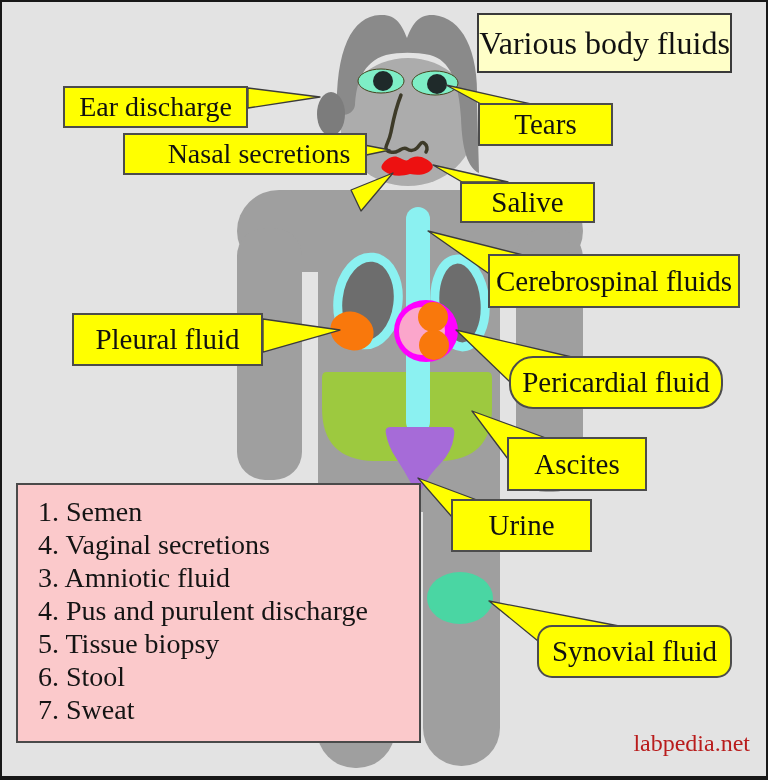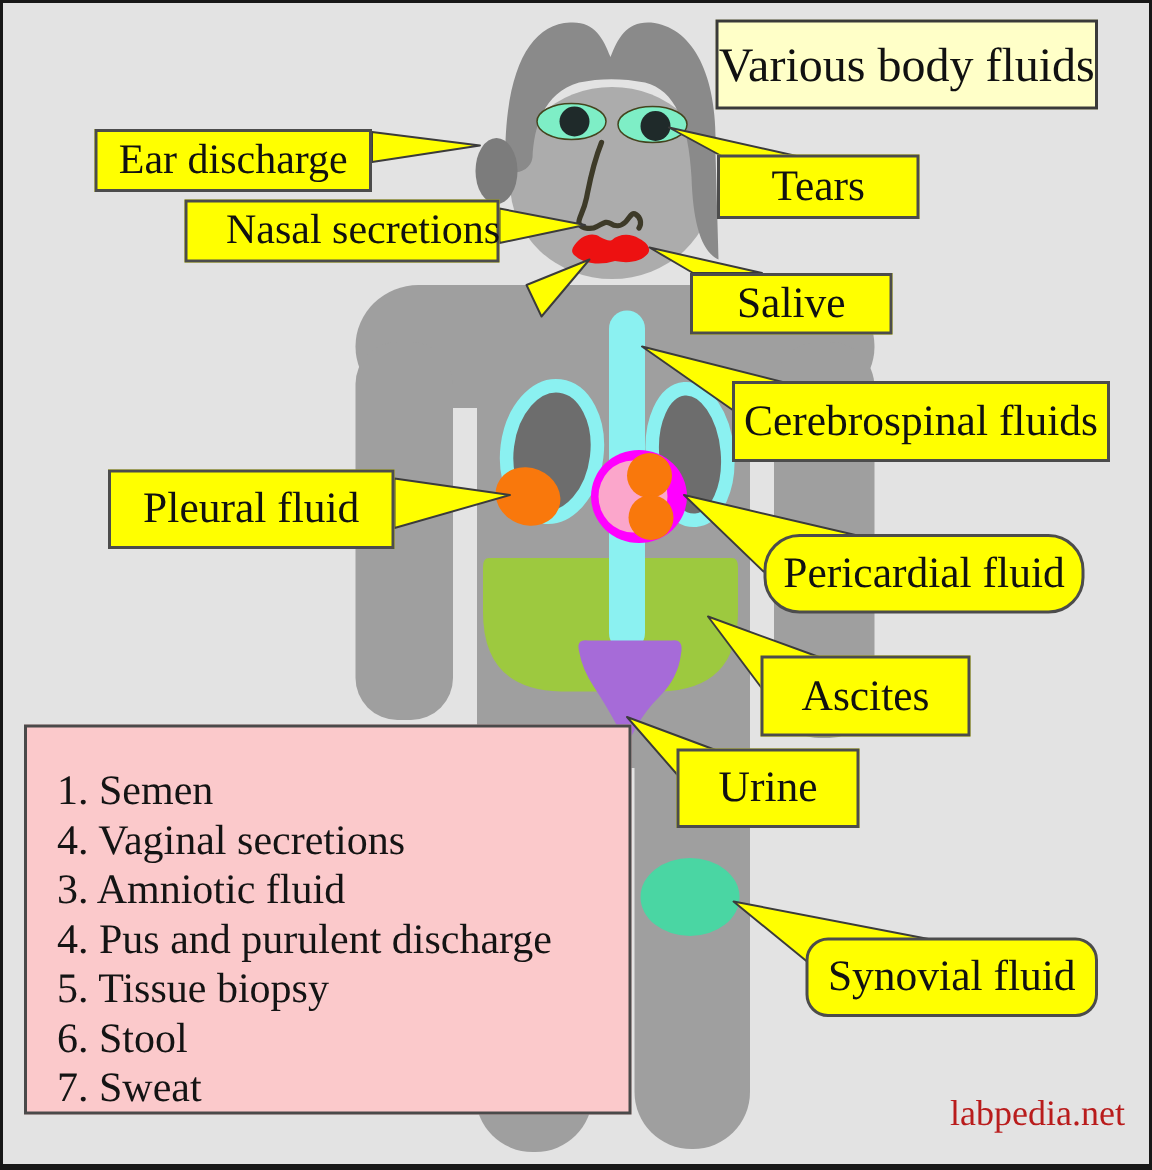--- a/index.html
+++ b/index.html
@@ -28,7 +28,7 @@
     font-size:32px;
   }
   .lbl-ear{left:61px;top:84px;width:185px;height:42px;font-size:28px;}
-  .lbl-nasal{left:121px;top:131px;width:210px;height:42px;font-size:28px;padding-left:28px;}
+  .lbl-nasal{left:121px;top:131px;width:244px;height:42px;font-size:28px;padding-left:28px;}
   .lbl-sputum{left:218px;top:181px;width:137px;height:42px;font-size:28px;}
   .lbl-title{left:475px;top:11px;width:255px;height:60px;}
   .lbl-tears{left:476px;top:101px;width:135px;height:43px;}

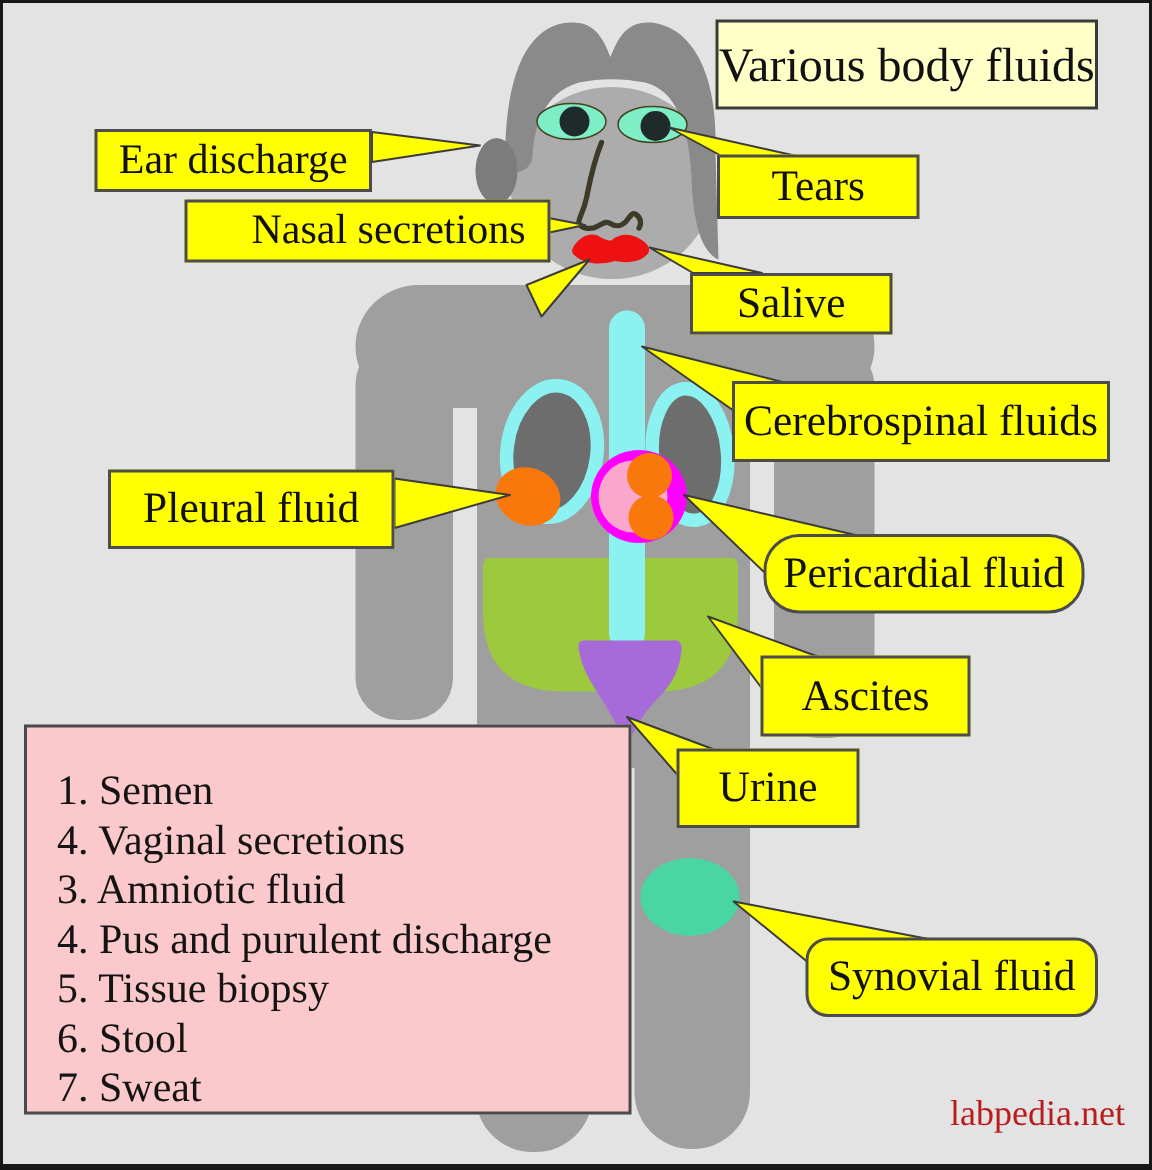--- a/index.html
+++ b/index.html
@@ -45,7 +45,7 @@
     box-sizing:border-box;
     background:#fbc9cb;
     border:2px solid #4a4a4a;
-    padding:26px 0 0 20px;
+    padding:10px 0 0 20px;
     z-index:4;
   }
   .panel .row{

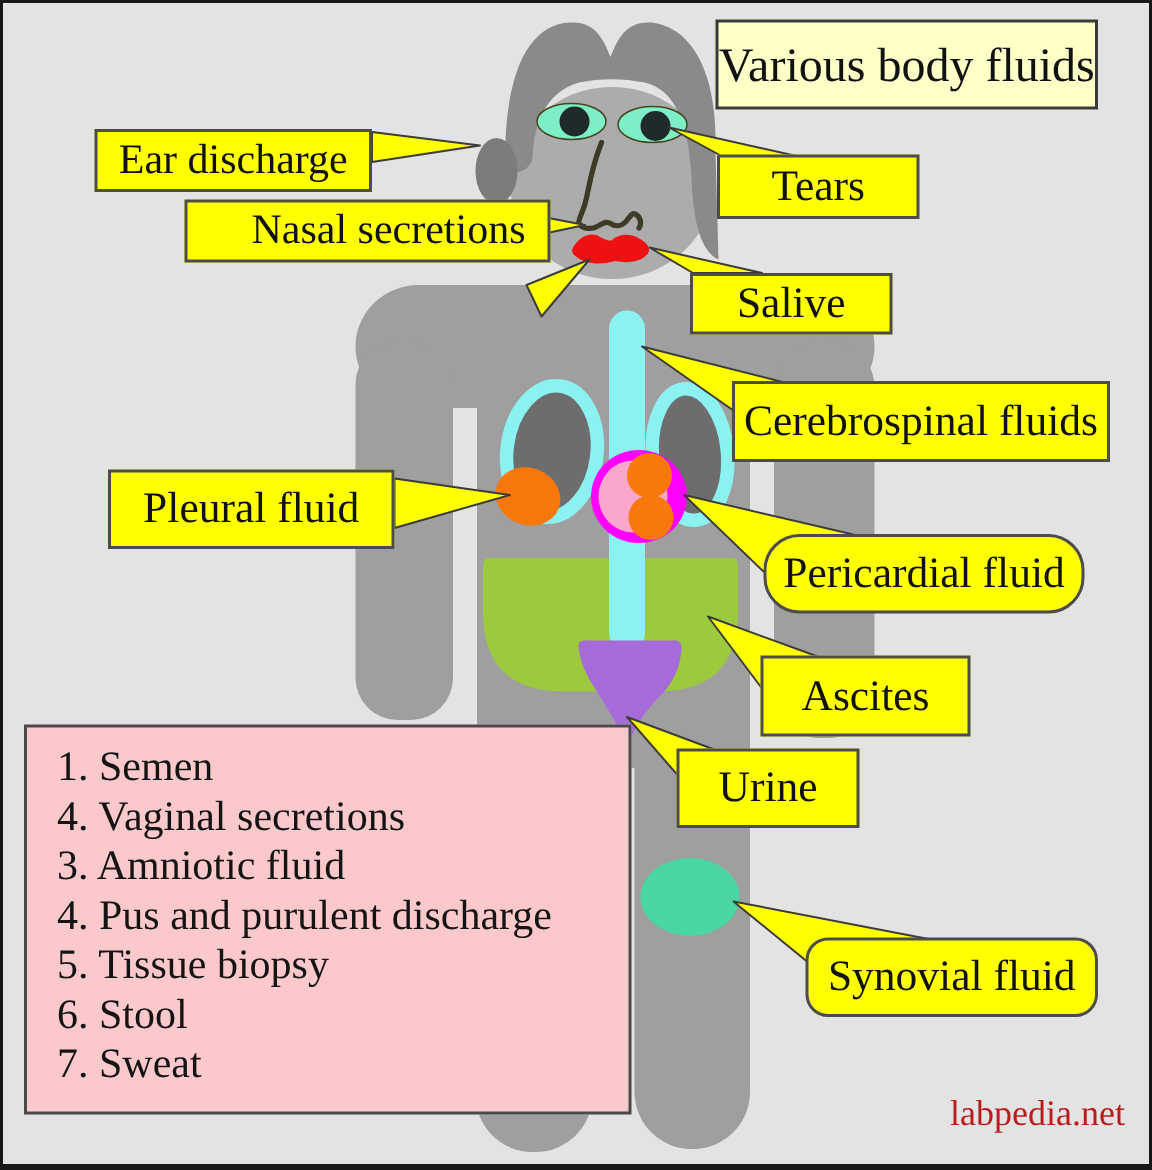--- a/index.html
+++ b/index.html
@@ -37,7 +37,7 @@
   .lbl-pleural{left:70px;top:311px;width:191px;height:53px;}
   .lbl-pericardial{left:507px;top:354px;width:214px;height:53px;border-radius:24px;}
   .lbl-ascites{left:505px;top:435px;width:140px;height:54px;}
-  .lbl-urine{left:449px;top:497px;width:122px;height:53px;}
+  .lbl-urine{left:449px;top:497px;width:141px;height:53px;}
   .lbl-synovial{left:535px;top:623px;width:195px;height:53px;border-radius:15px;}
   .panel{
     position:absolute;

